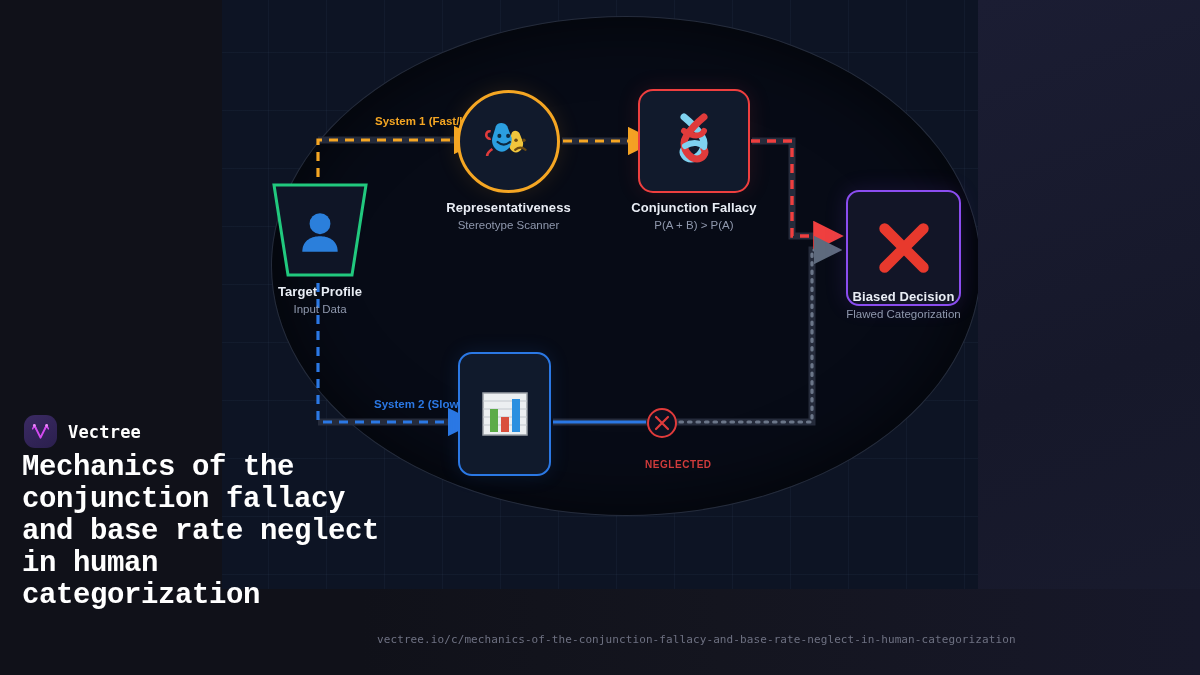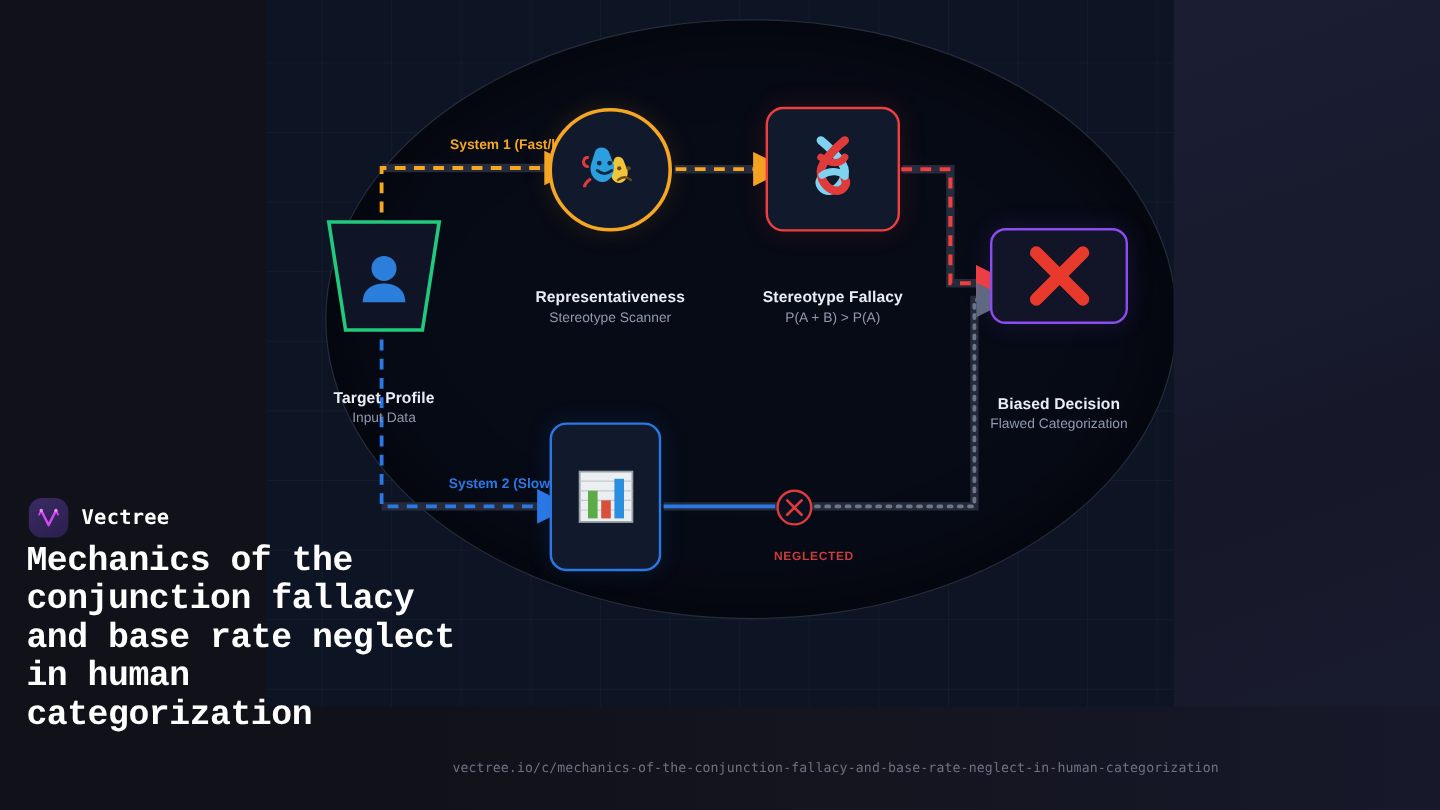--- a/index.html
+++ b/index.html
@@ -104,7 +104,7 @@
     position:absolute; left:50%; transform:translateX(-50%);
     text-align:center; white-space:nowrap;
   }
-  .node-title { font-size:13px; font-weight:700; color:#e9edf5; letter-spacing:.1px;margin-top:40px; }
+  .node-title { font-size:13px; font-weight:700; color:#e9edf5; letter-spacing:.1px; }
   .node-sub { font-size:11.5px; color:#8f98ad; margin-top:4px; }
   .node-title.dim { color:#818b9e; }
   .node-sub.dim { color:#5d6475; }

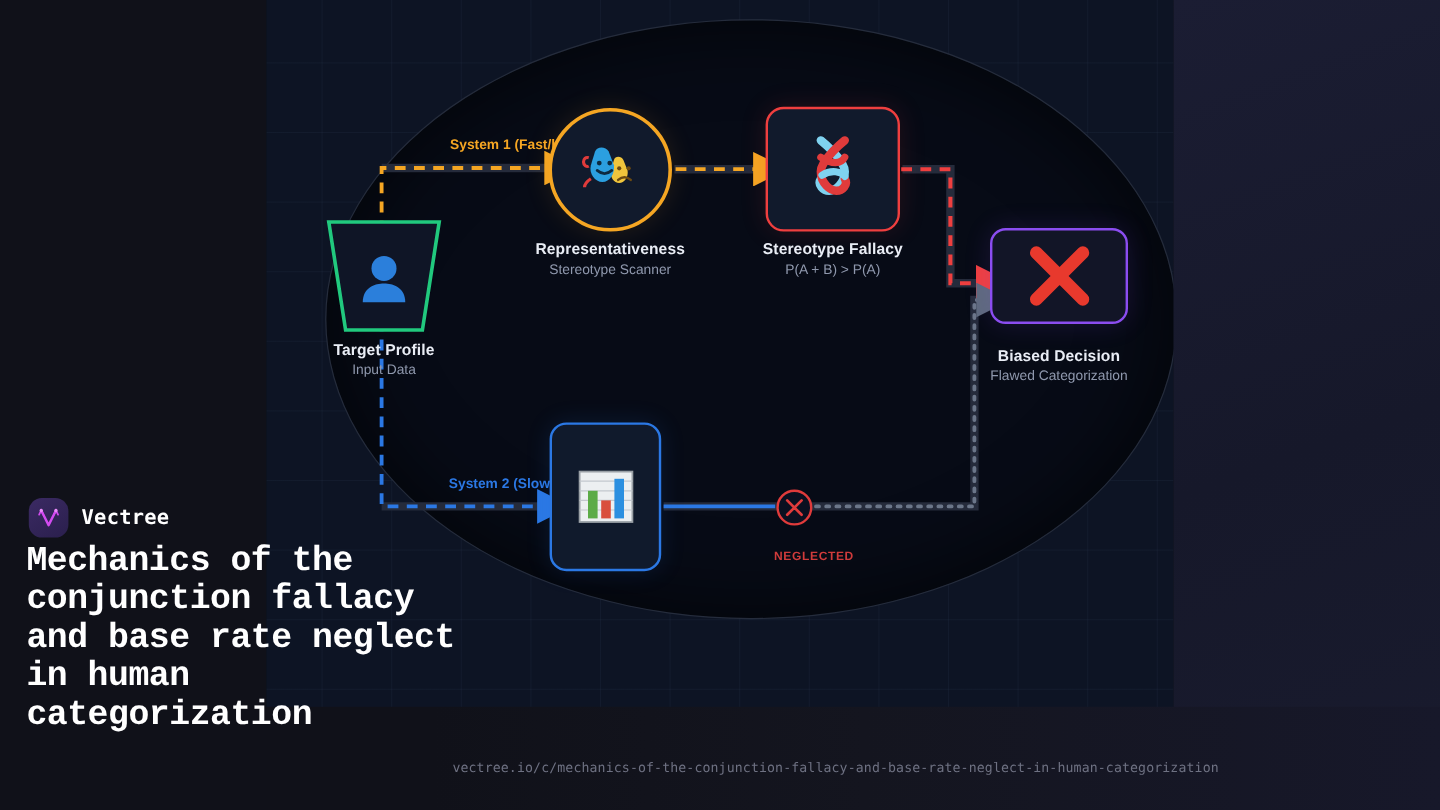--- a/index.html
+++ b/index.html
@@ -277,7 +277,7 @@
         </svg>
       </div>
       <div class="node-cap" style="top:111px;">
-        <div class="node-title">Stereotype Fallacy</div>
+        <div class="node-title">Conjunction Fallacy</div>
         <div class="node-sub">P(A + B) &gt; P(A)</div>
       </div>
     </div>

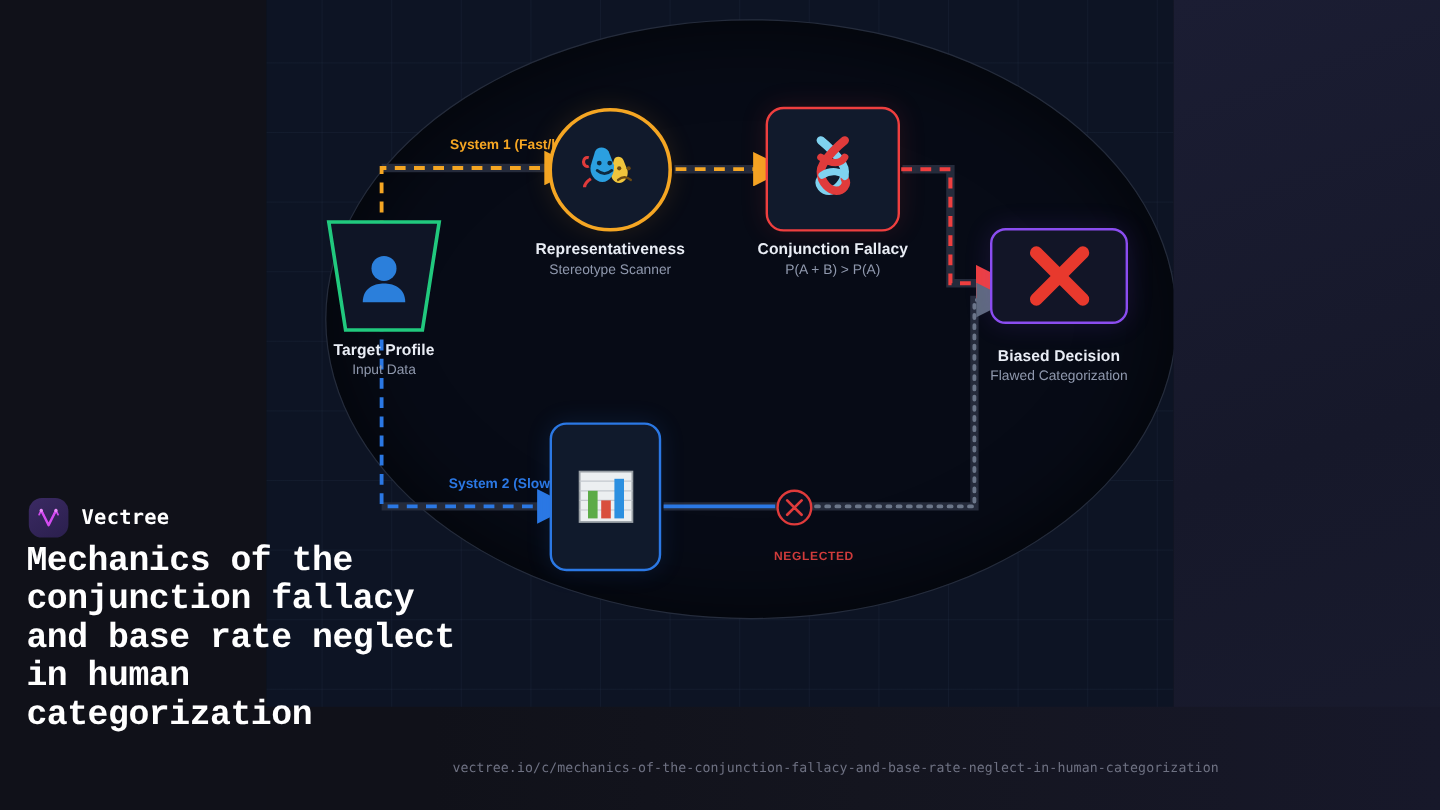--- a/index.html
+++ b/index.html
@@ -134,7 +134,7 @@
   }
 
   
-  #n-bias { left:603px; top:190px; width:115px; height:80px; }
+  #n-bias { left:624px; top:190px; width:115px; height:116px; }
   #n-bias .rrect {
     width:100%; height:100%; border-radius:13px;
     background:#121527; border:2.5px solid #8b4df0;

